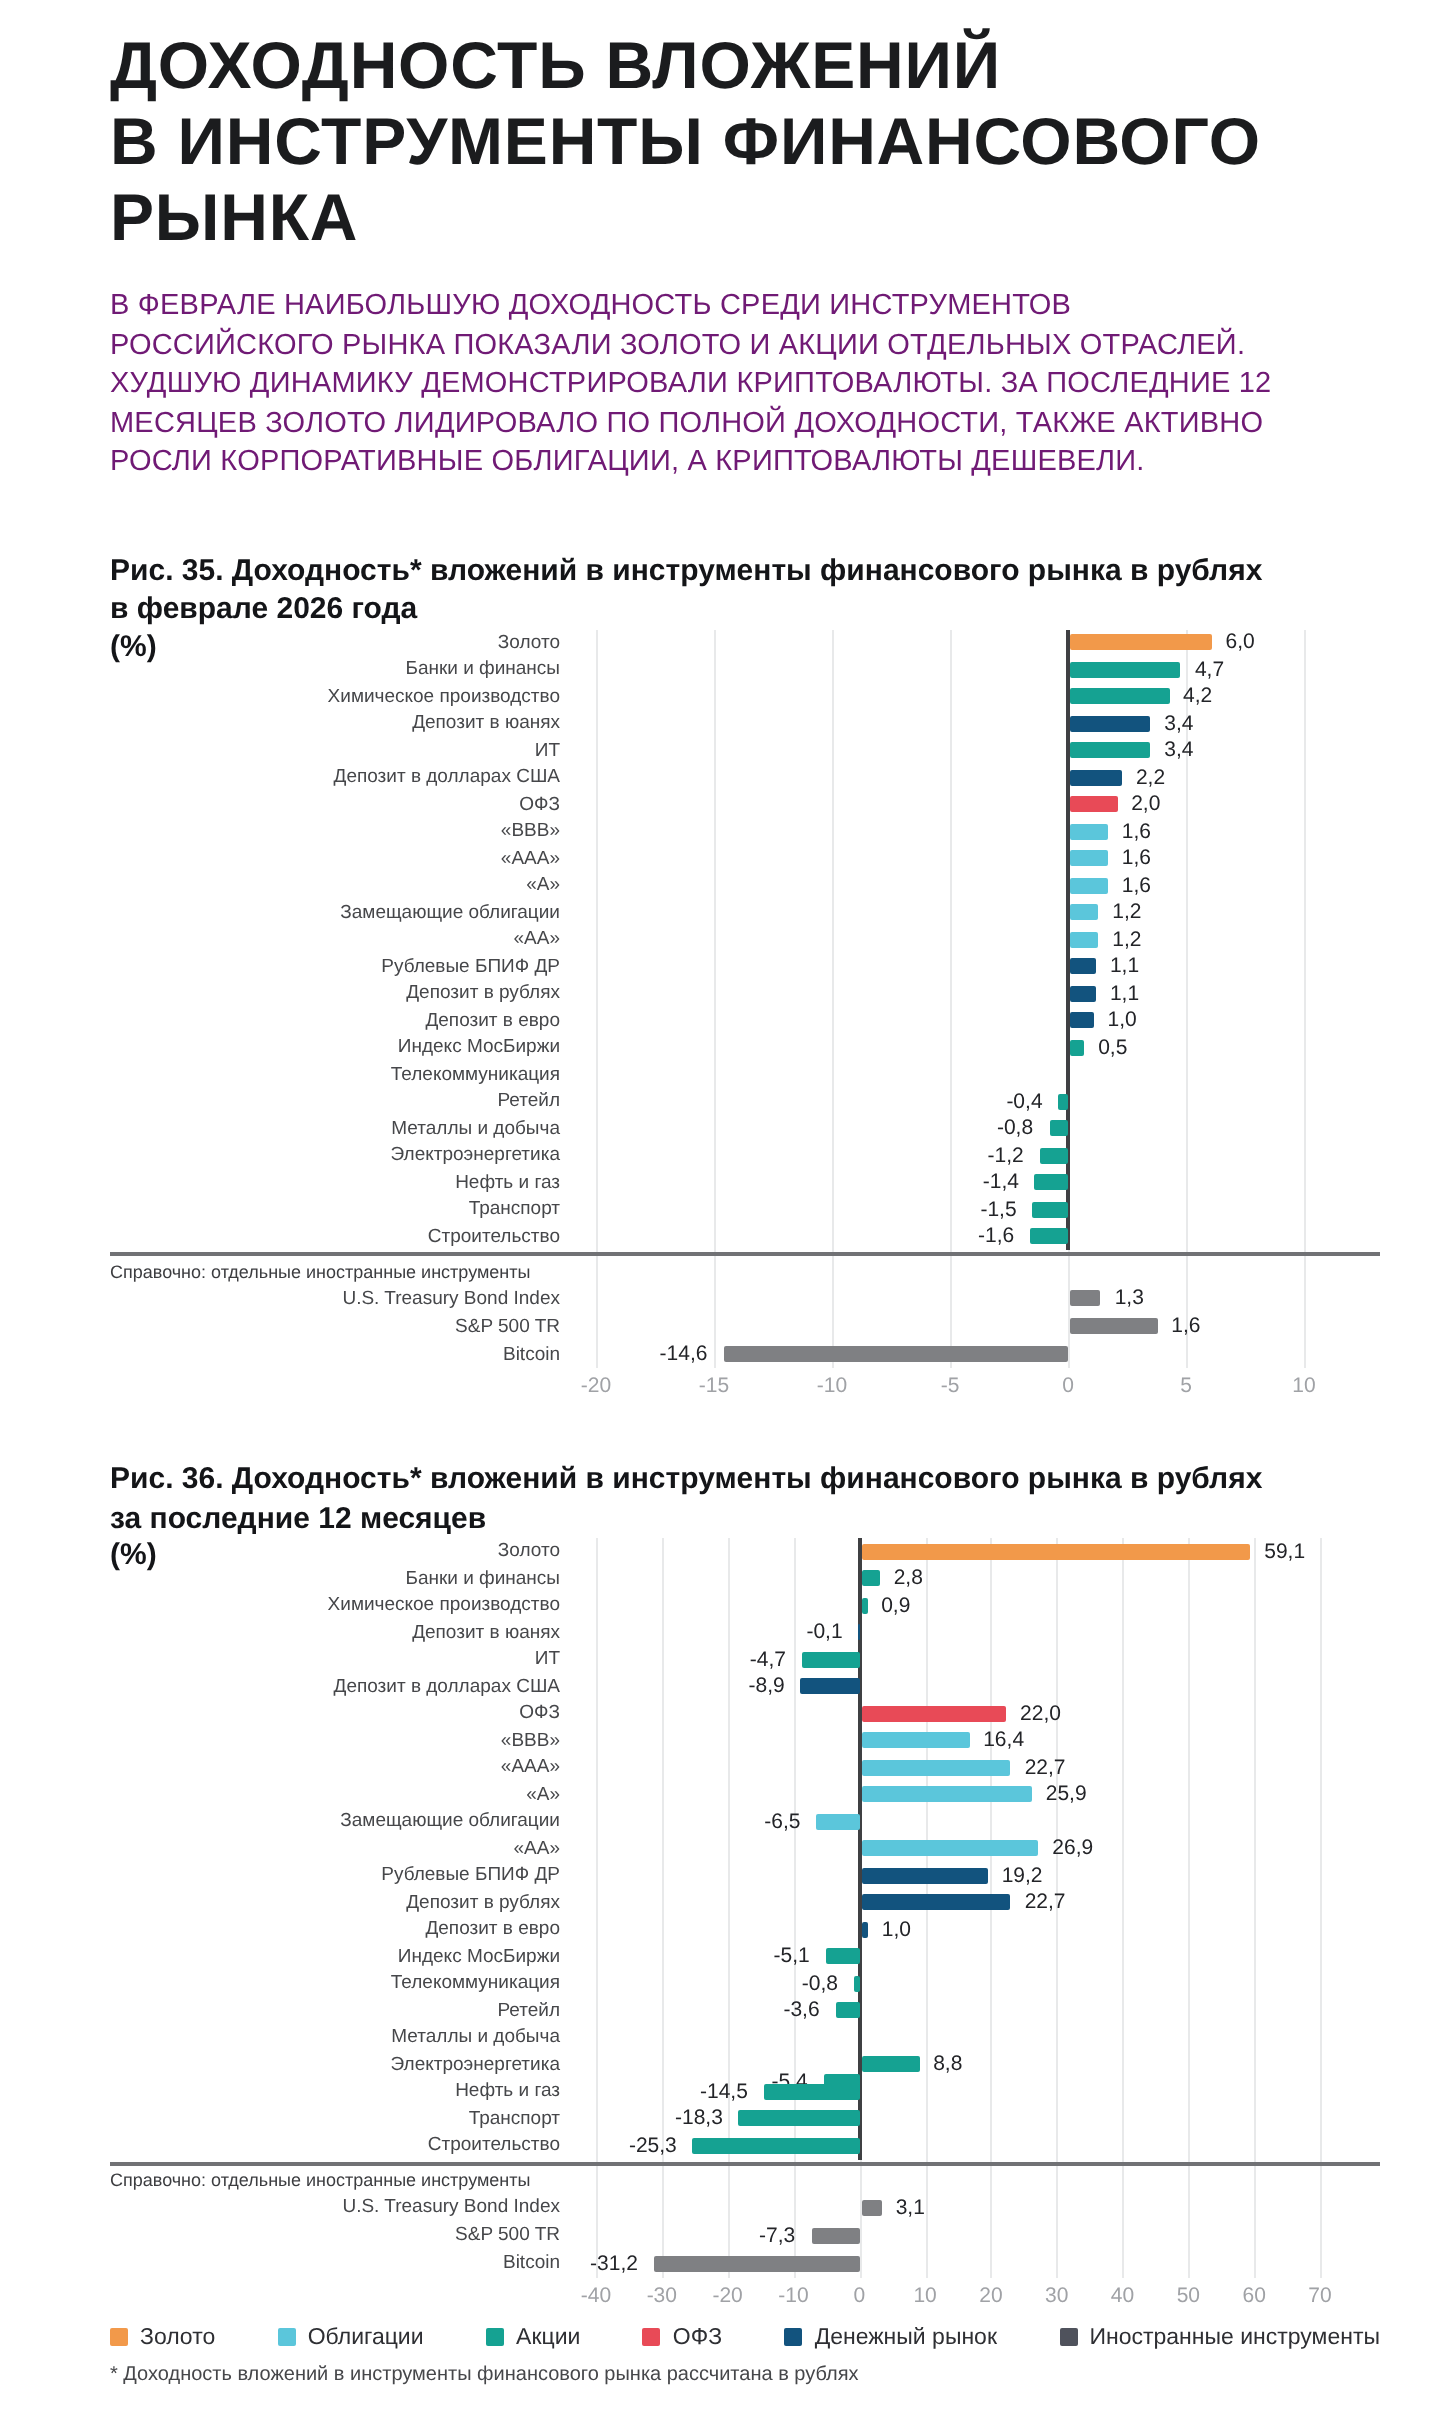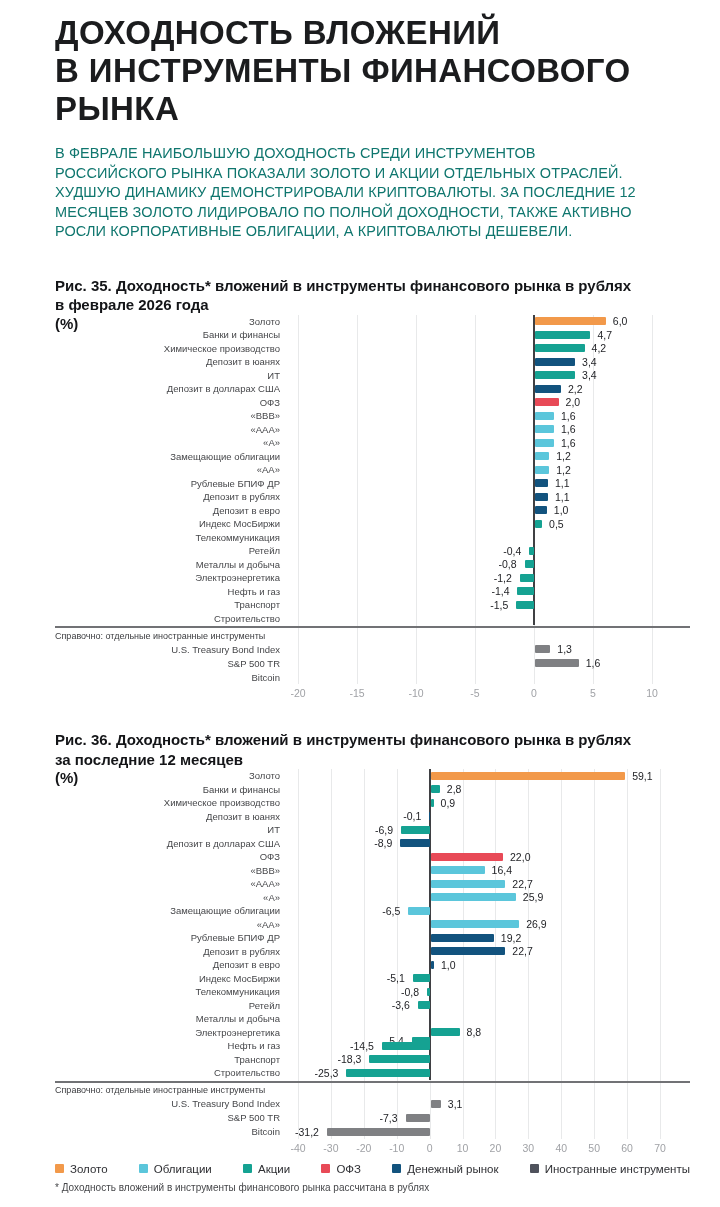--- a/index.html
+++ b/index.html
@@ -8,7 +8,7 @@
         padding:14px 30px 0 55px;background:#ffffff;position:relative;}
   .title{font-size:33px;line-height:38px;font-weight:700;letter-spacing:.4px;
          color:#1b1c1e;margin:0 0 16px 0;}
-  .intro{font-size:14.5px;line-height:19.5px;color:#0f766e;width:582px;
+  .intro{font-size:14.5px;line-height:19.5px;color:#701a75;width:582px;
          letter-spacing:.1px;margin:0 0 34px 0;}
   .figure{position:relative;}
   .figure+.figure{margin-top:30px;}

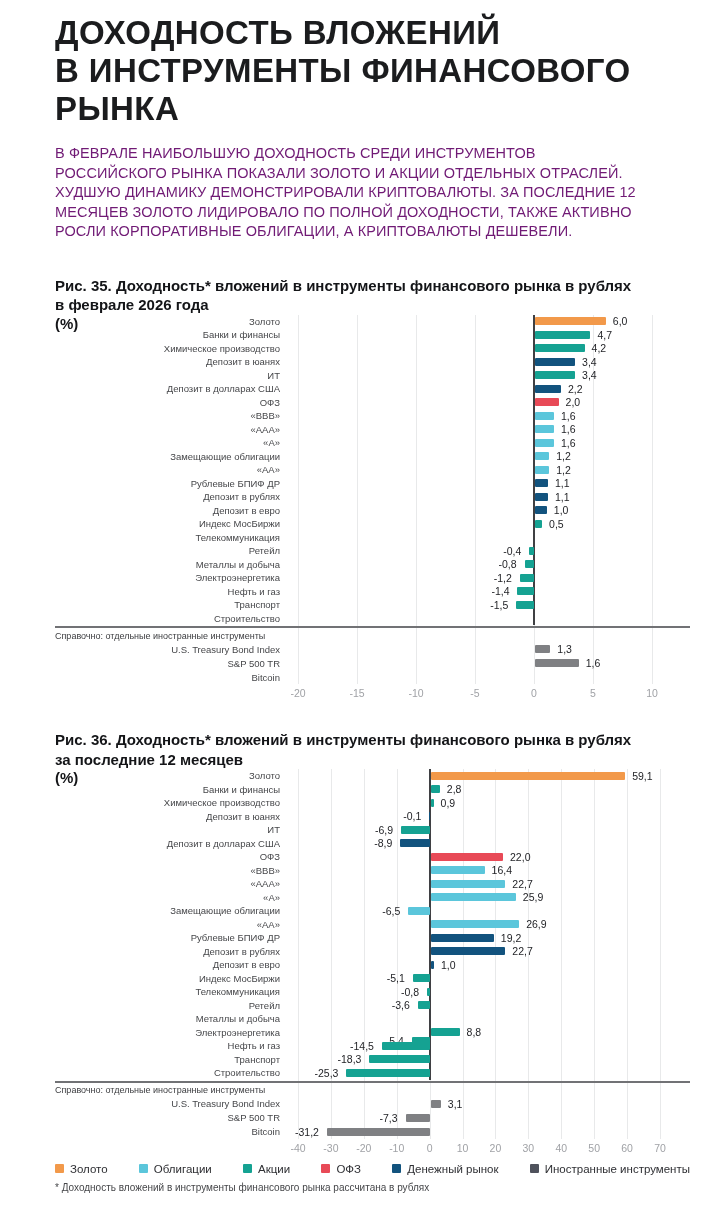--- a/index.html
+++ b/index.html
@@ -214,6 +214,10 @@
           </div>
           <div class="crow" style="height: 13.5px;">
             <div class="clabel" style="width: 235px;">Строительство</div>
+            <div class="strip" style="width: 390px;">
+              <div class="bar" style="width: 18.88px; left: 225.12px; background: rgb(21, 162, 146);"></div>
+              <span class="vlabel" style="right: 172.88px;">-1,6</span>
+            </div>
           </div>
         </div>
         <div class="sepline"></div>

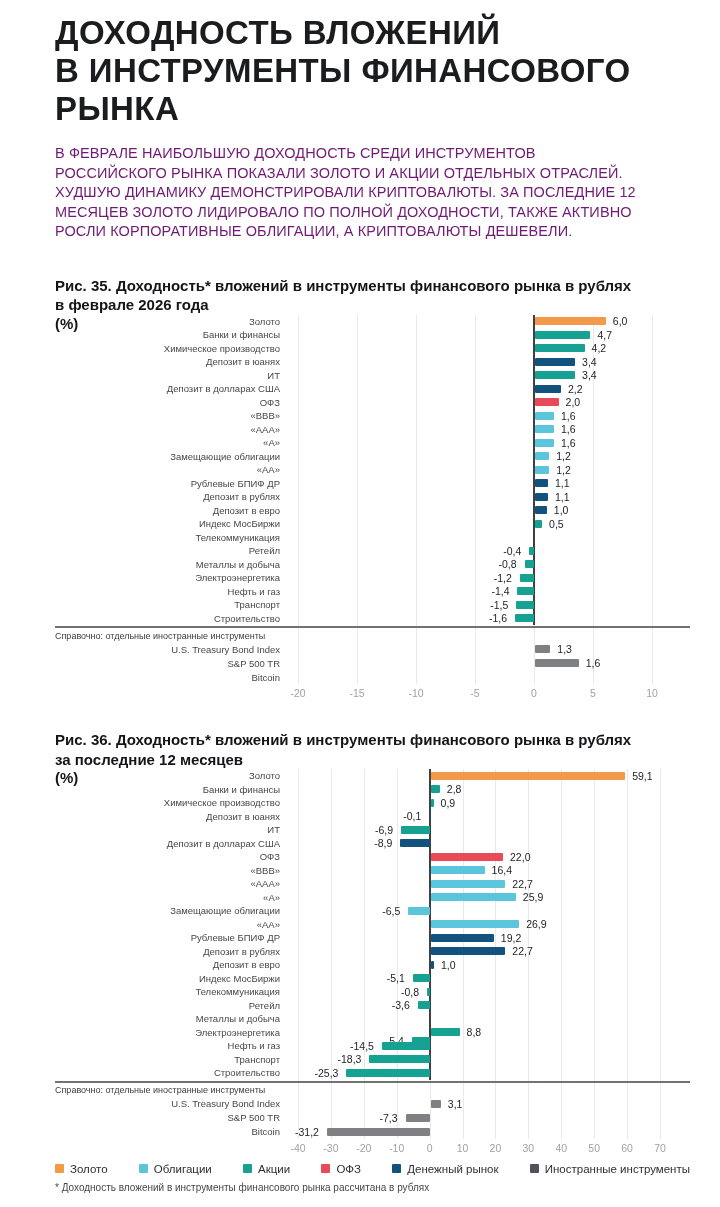--- a/index.html
+++ b/index.html
@@ -239,6 +239,10 @@
           </div>
           <div class="crow" style="height: 14px;">
             <div class="clabel" style="width: 235px;">Bitcoin</div>
+            <div class="strip" style="width: 390px;">
+              <div class="bar" style="width: 172.28px; left: 71.72px; background: rgb(127, 128, 131);"></div>
+              <span class="vlabel" style="right: 326.28px;">-14,6</span>
+            </div>
           </div>
         </div>
         <div class="axisrow" style="margin-left: 235px; width: 390px;">

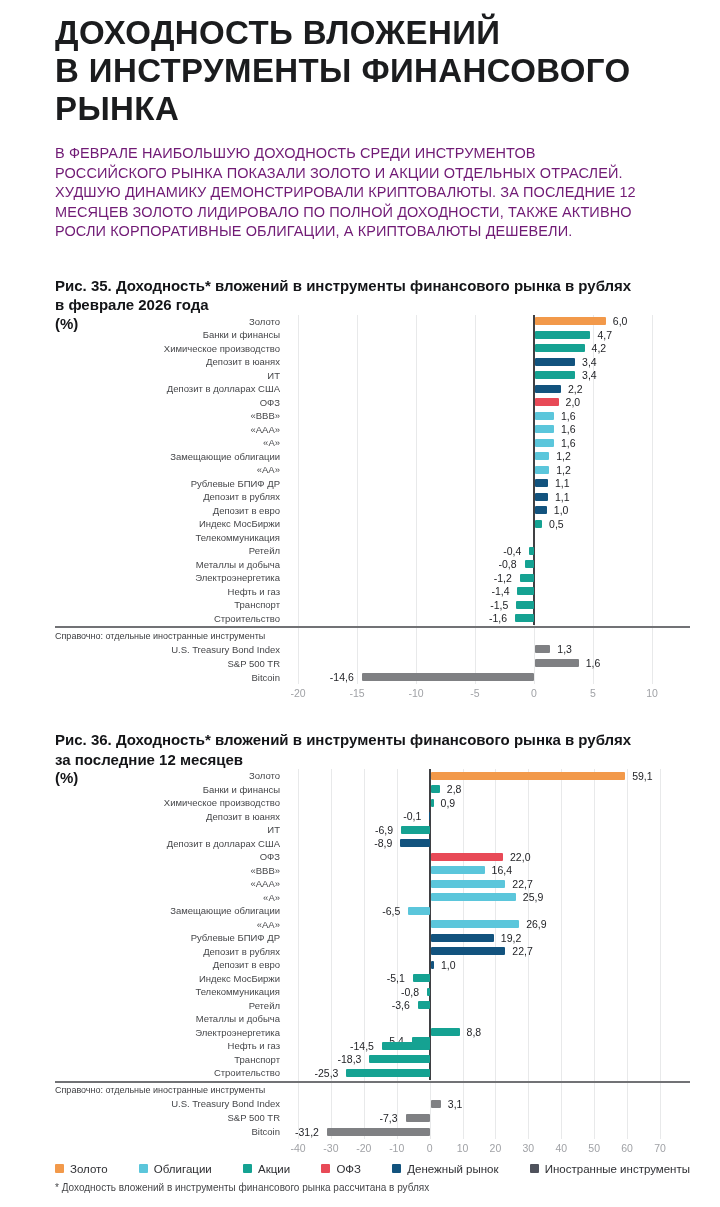--- a/index.html
+++ b/index.html
@@ -310,7 +310,7 @@
             <div class="clabel" style="width: 235px;">ИТ</div>
             <div class="strip" style="width: 390px;">
               <div class="bar" style="width: 28.6309px; left: 111.005px; background: rgb(21, 162, 146);"></div>
-              <span class="vlabel" style="right: 286.995px;">-6,9</span>
+              <span class="vlabel" style="right: 286.995px;">-4,7</span>
             </div>
           </div>
           <div class="crow" style="height: 13.5px;">

